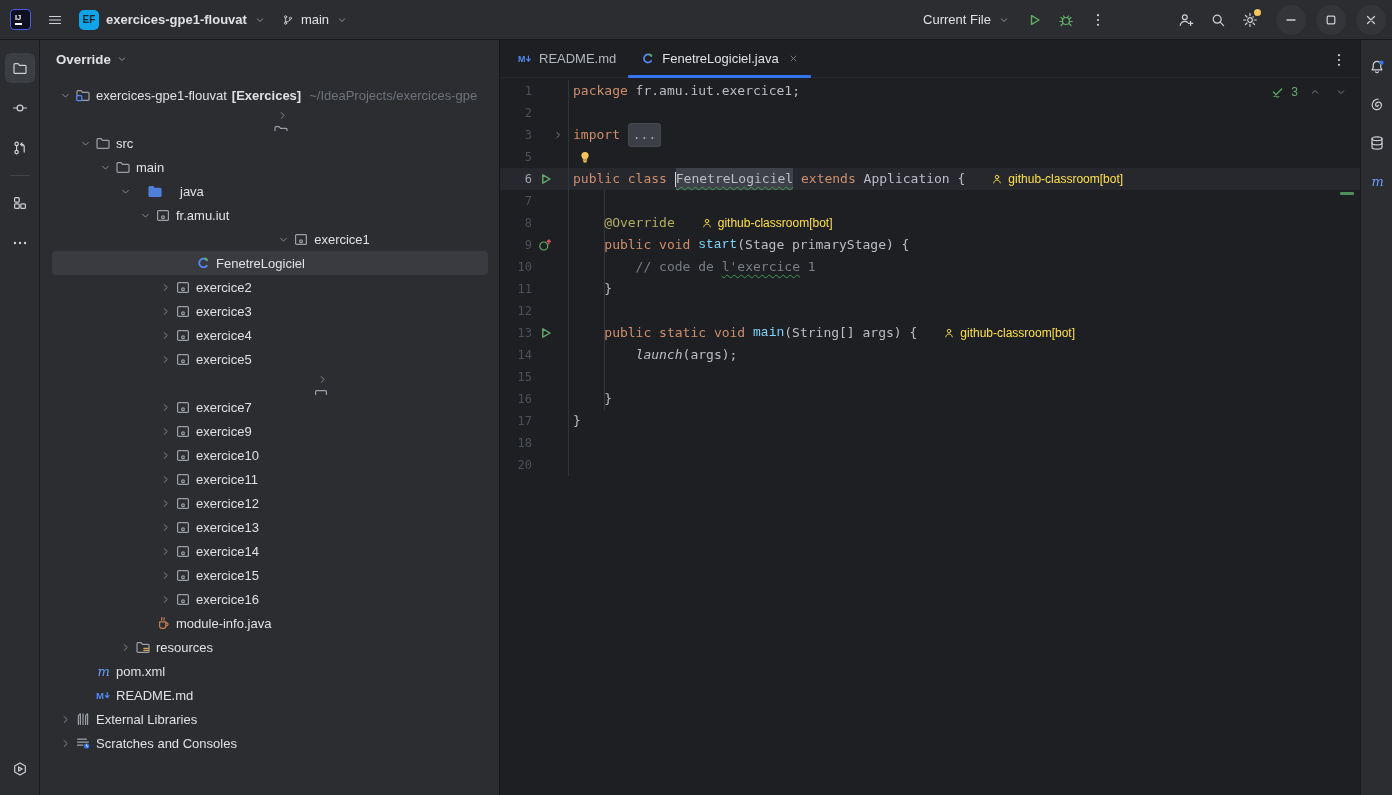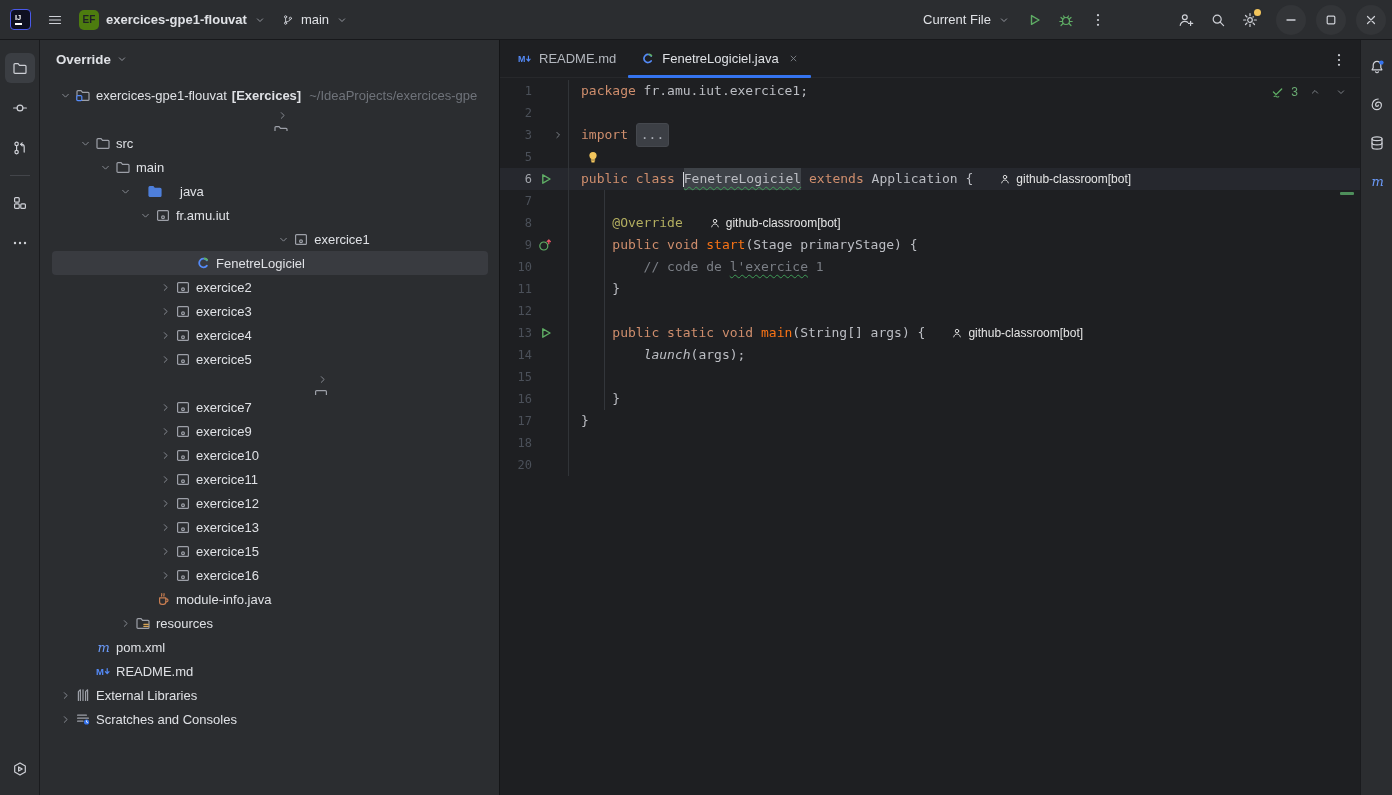--- a/index.html
+++ b/index.html
@@ -22,7 +22,7 @@
   .widget{display:flex;align-items:center;gap:7px;color:#DFE1E5;background:none;border:none;
           padding:5px 8px;border-radius:6px;font-size:13px;}
   .widget .name{font-weight:600;}
-  .badge-ef{width:20px;height:20px;border-radius:5px;background:#4d7c0f;color:#1F2126;font-weight:700;
+  .badge-ef{width:20px;height:20px;border-radius:5px;background:#0ea5e9;color:#1F2126;font-weight:700;
             font-size:10px;display:flex;align-items:center;justify-content:center;}
   .chev{color:#9DA0A8;display:flex;}
   .chev svg{width:12px;height:12px;}

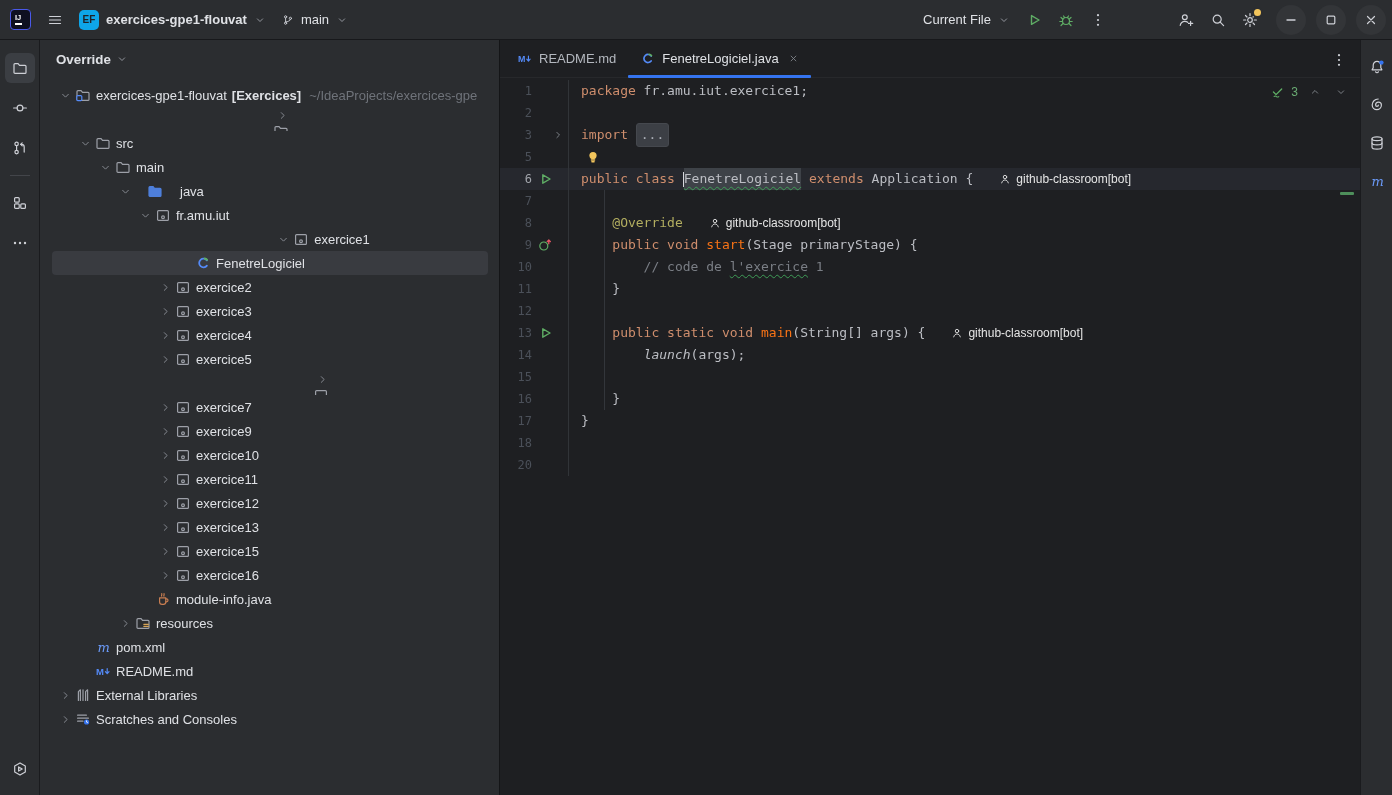--- a/index.html
+++ b/index.html
@@ -86,7 +86,7 @@
   .gmark{width:16px;height:16px;margin-left:5px;display:flex;align-items:center;justify-content:center;}
   .gmark.fold{margin-left:auto;margin-right:2px;color:#868A91;}
   .gmark.fold svg{width:12px;height:12px;}
-  .code-text{border-left:1px solid #313438;padding-left:12px;white-space:pre;color:#BCBEC4;
+  .code-text{border-left:1px solid #313438;padding-left:4px;white-space:pre;color:#BCBEC4;
              line-height:22px;flex:1;display:flex;align-items:center;}
   .code-text > span{white-space:pre;}
   .tok-k{color:#CF8E6D;}

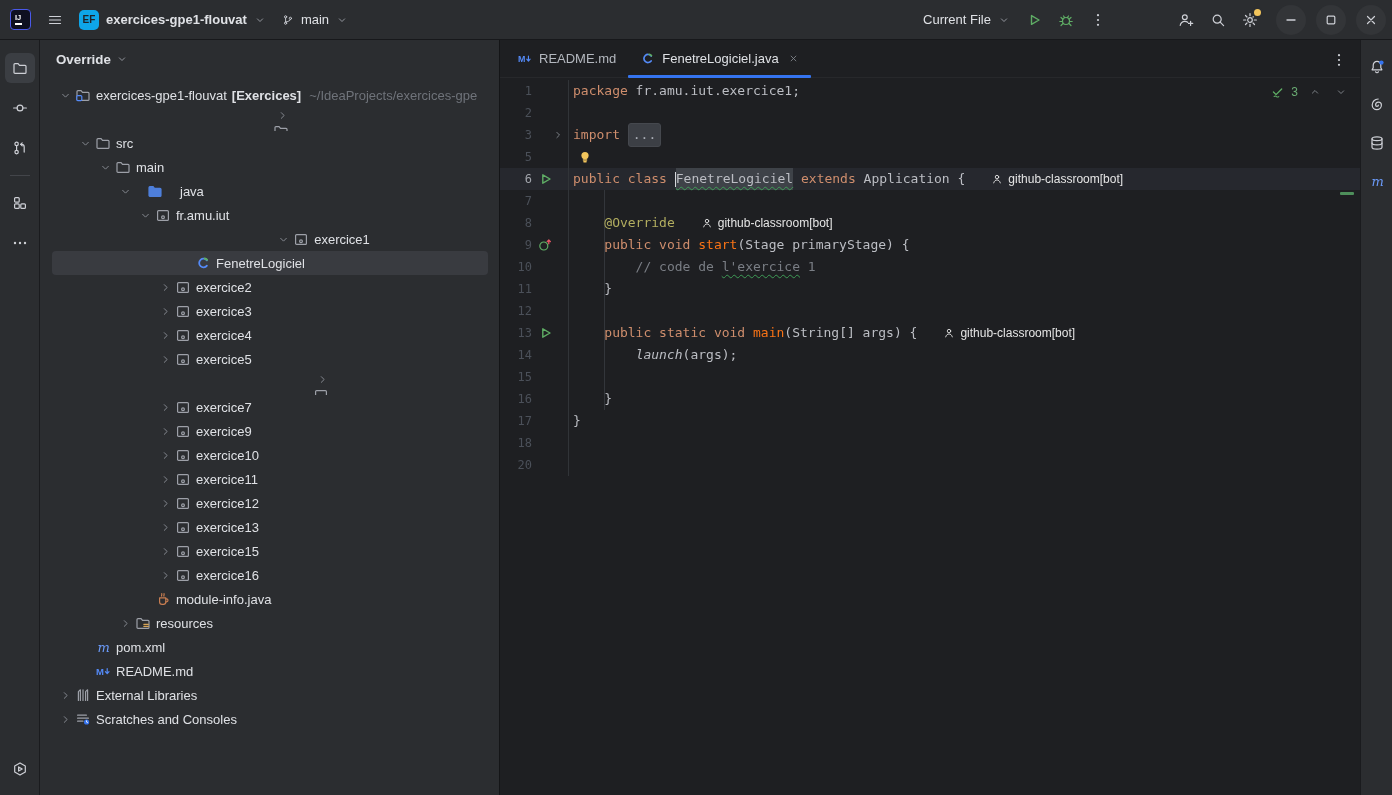--- a/index.html
+++ b/index.html
@@ -99,7 +99,7 @@
   .tok-hl{background:#3E4248;text-decoration:underline wavy #3E9C56 1px;text-underline-offset:3px;}
   .caret-bar{display:inline-block;width:2px;height:15px;background:#D5D7DB;margin-right:-1px;vertical-align:-3px;}
   .bulb-wrap{width:16px;height:16px;margin:0 2px 0 4px;display:inline-flex;}
-  .blame{display:inline-flex;align-items:center;gap:5px;margin-left:26px;color:#e5e5e5;
+  .blame{display:inline-flex;align-items:center;gap:5px;margin-left:26px;color:#fde047;
          font-family:"Liberation Sans",sans-serif;font-size:12px;}
   .blame svg{width:12px;height:12px;}
   .indent-guide{position:absolute;left:104px;top:112px;height:220px;width:1px;background:#33363B;}

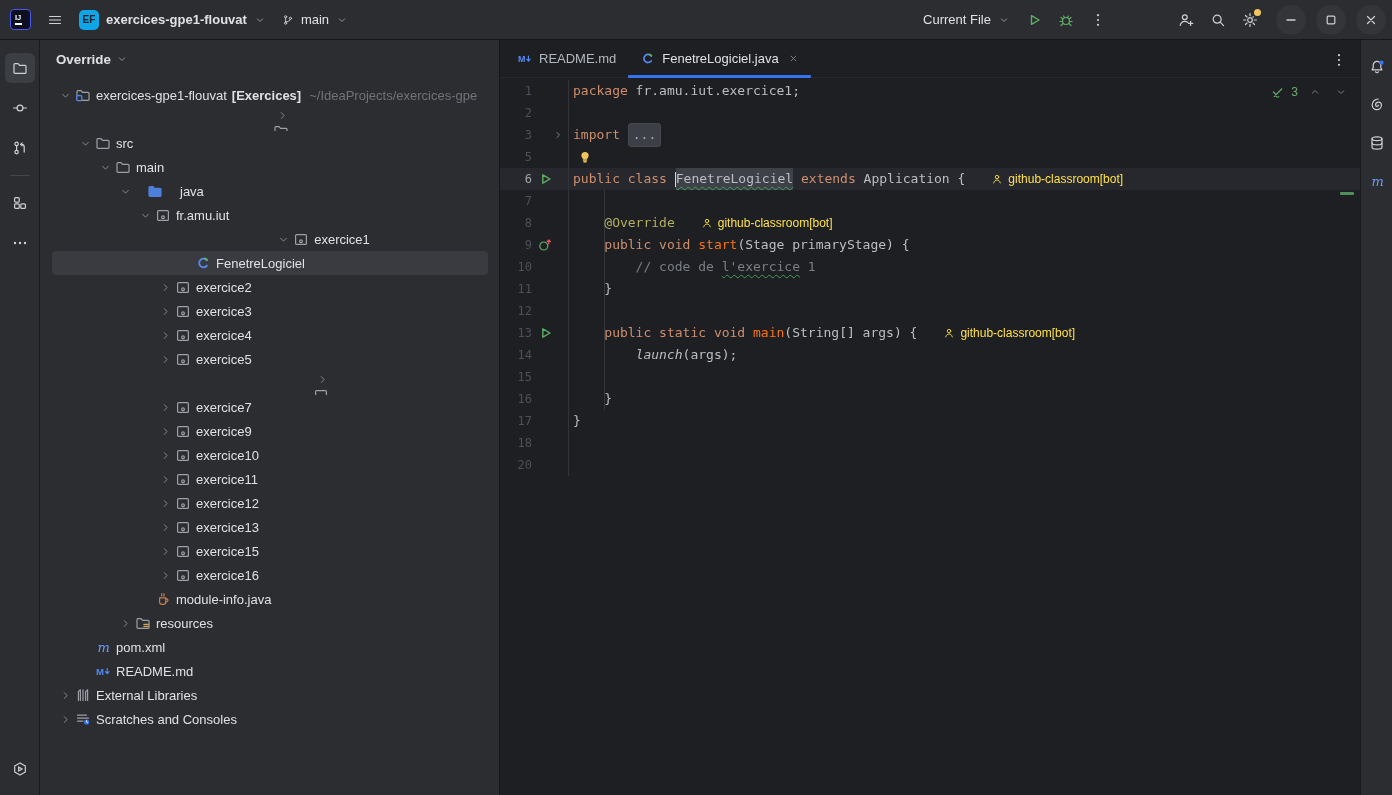--- a/index.html
+++ b/index.html
@@ -90,7 +90,7 @@
              line-height:22px;flex:1;display:flex;align-items:center;}
   .code-text > span{white-space:pre;}
   .tok-k{color:#CF8E6D;}
-  .tok-m{color:#f97316;}
+  .tok-m{color:#7dd3fc;font-family:Liberation Mono, monospace;}
   .tok-a{color:#B3AE60;}
   .tok-c{color:#7A7E85;}
   .tok-csq{color:#7A7E85;text-decoration:underline wavy #3E9C56 1px;text-underline-offset:3px;}

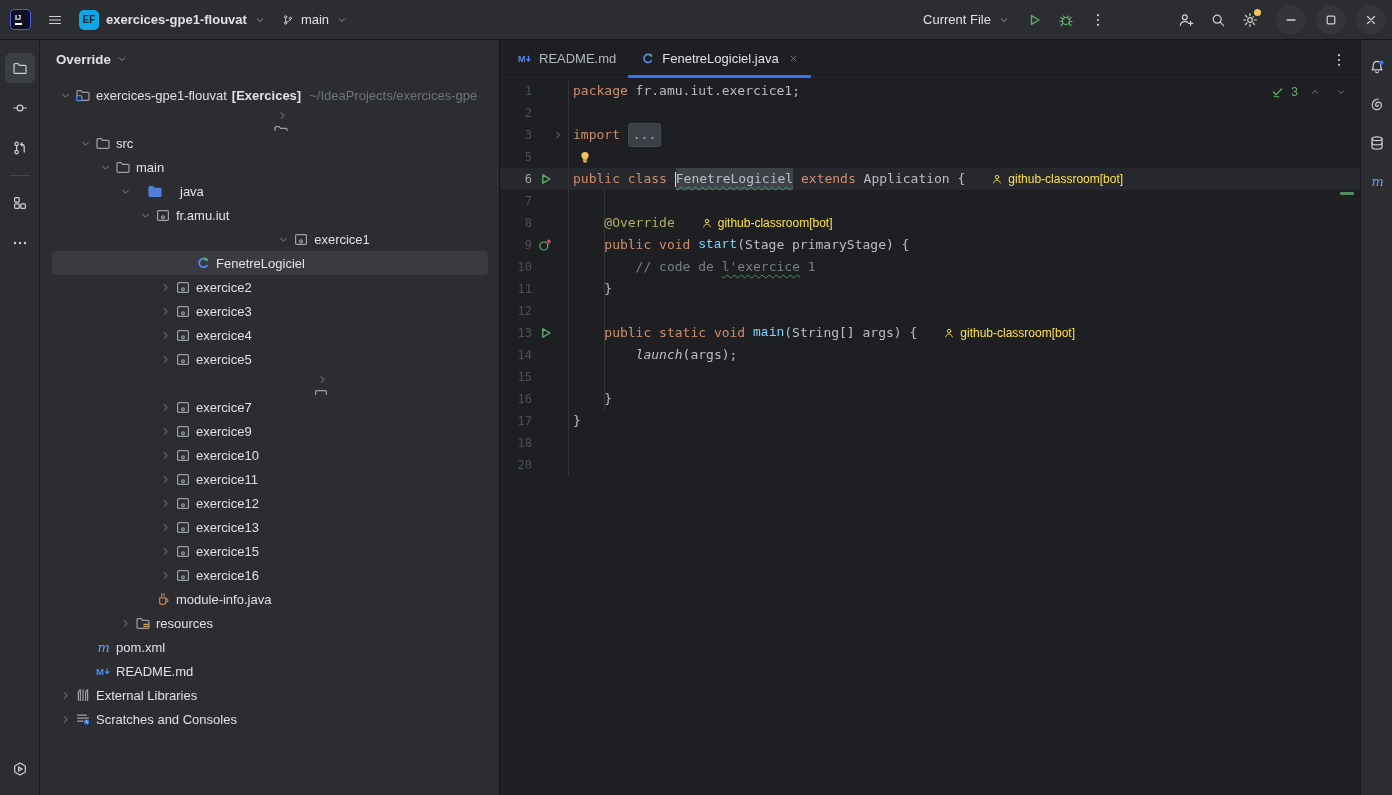--- a/index.html
+++ b/index.html
@@ -581,6 +581,20 @@
               <circle cx="8" cy="10.3" r="1.4"></circle>
             </svg>
           </span>
+          <span>exercice14</span>
+        </div>
+        <div class="tree-row" style="padding-left: 105px;">
+          <span class="tr-chev">
+            <svg width="16" height="16" viewBox="0 0 16 16" fill="none" stroke="currentColor" stroke-width="1.2" stroke-linecap="round" stroke-linejoin="round">
+              <path d="M6.5 4.5L10 8l-3.5 3.5"></path>
+            </svg>
+          </span>
+          <span class="tr-icon">
+            <svg width="16" height="16" viewBox="0 0 16 16" fill="none" stroke="currentColor" stroke-width="1.2" stroke-linecap="round" stroke-linejoin="round">
+              <rect x="2.6" y="3.6" width="10.8" height="9.8" rx="1"></rect>
+              <circle cx="8" cy="10.3" r="1.4"></circle>
+            </svg>
+          </span>
           <span>exercice15</span>
         </div>
         <div class="tree-row" style="padding-left: 105px;">

